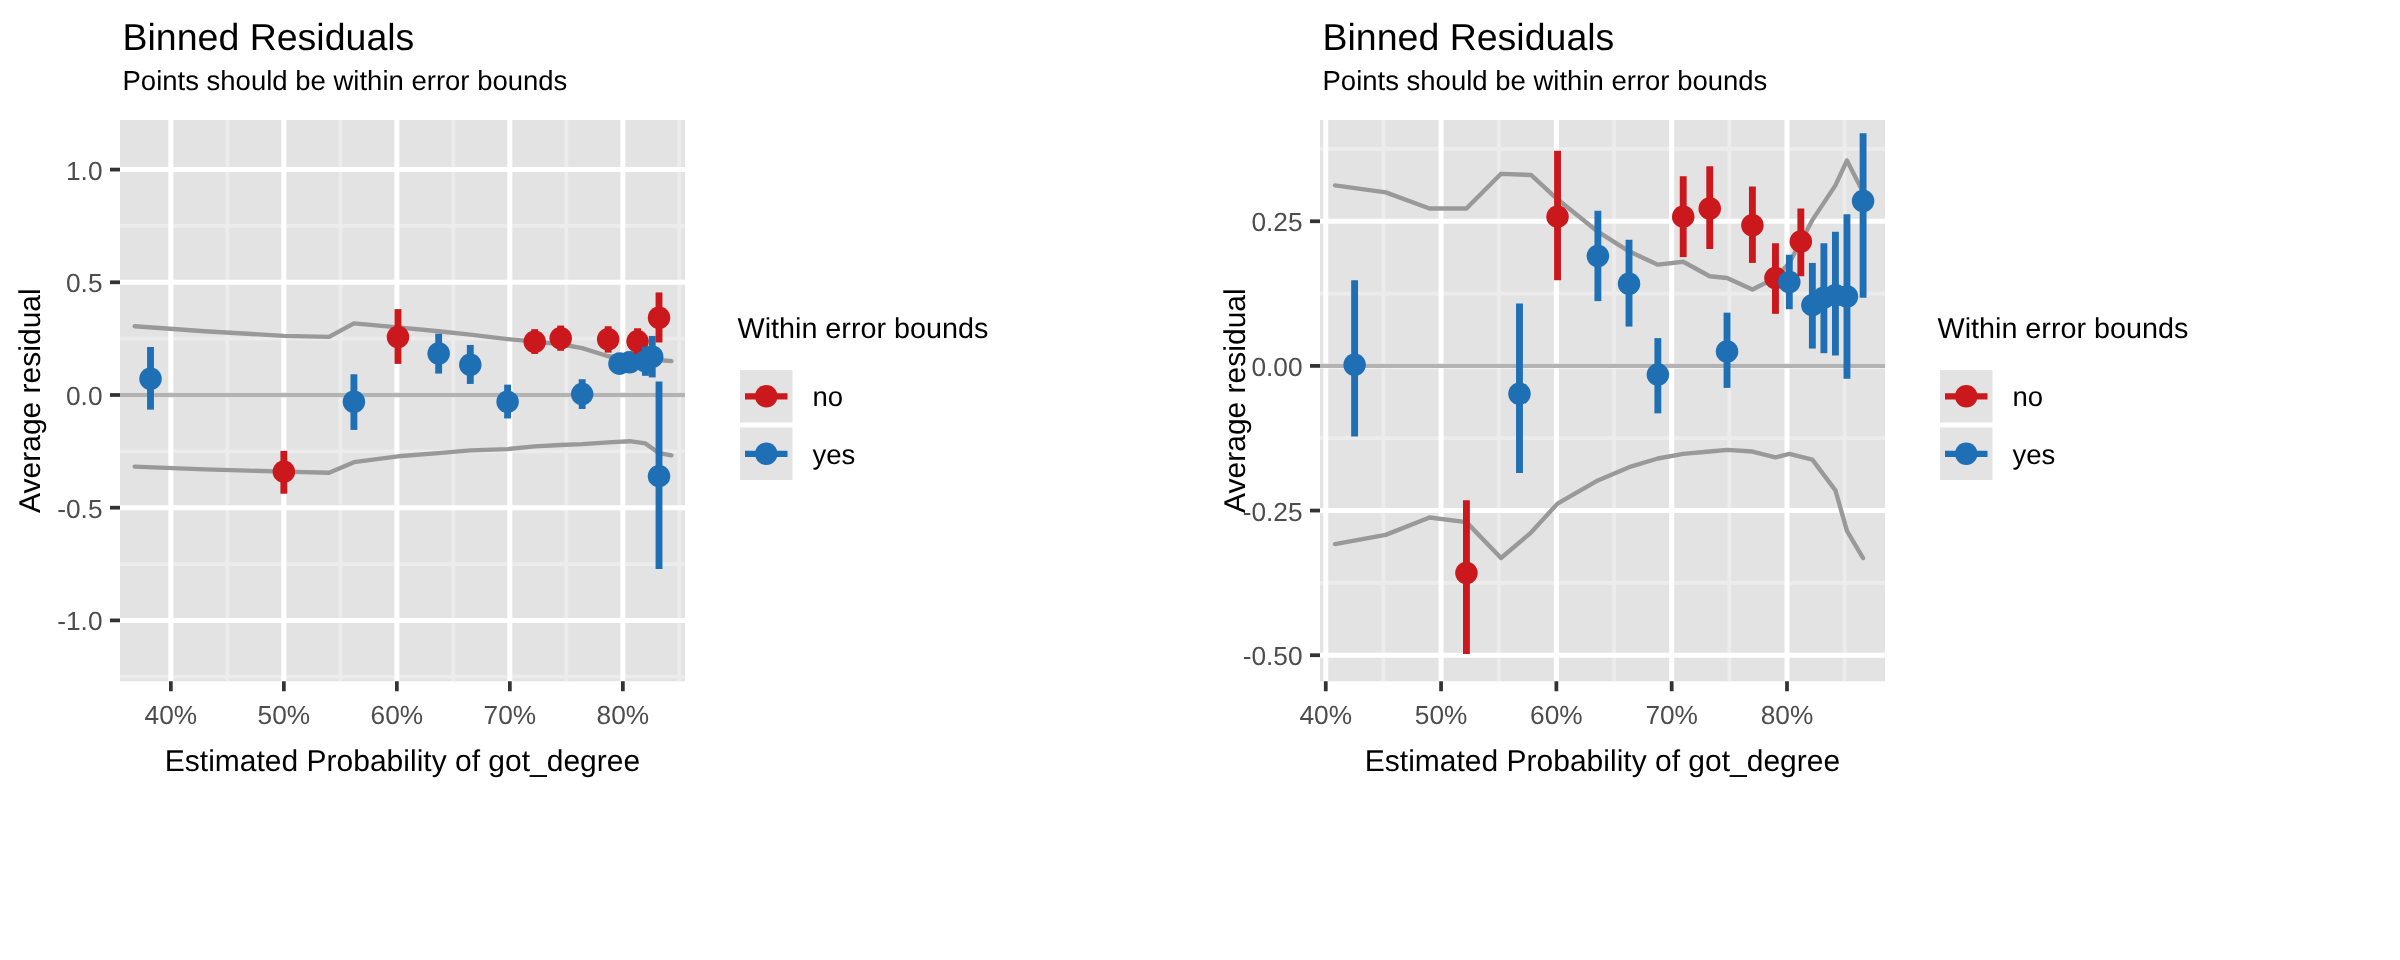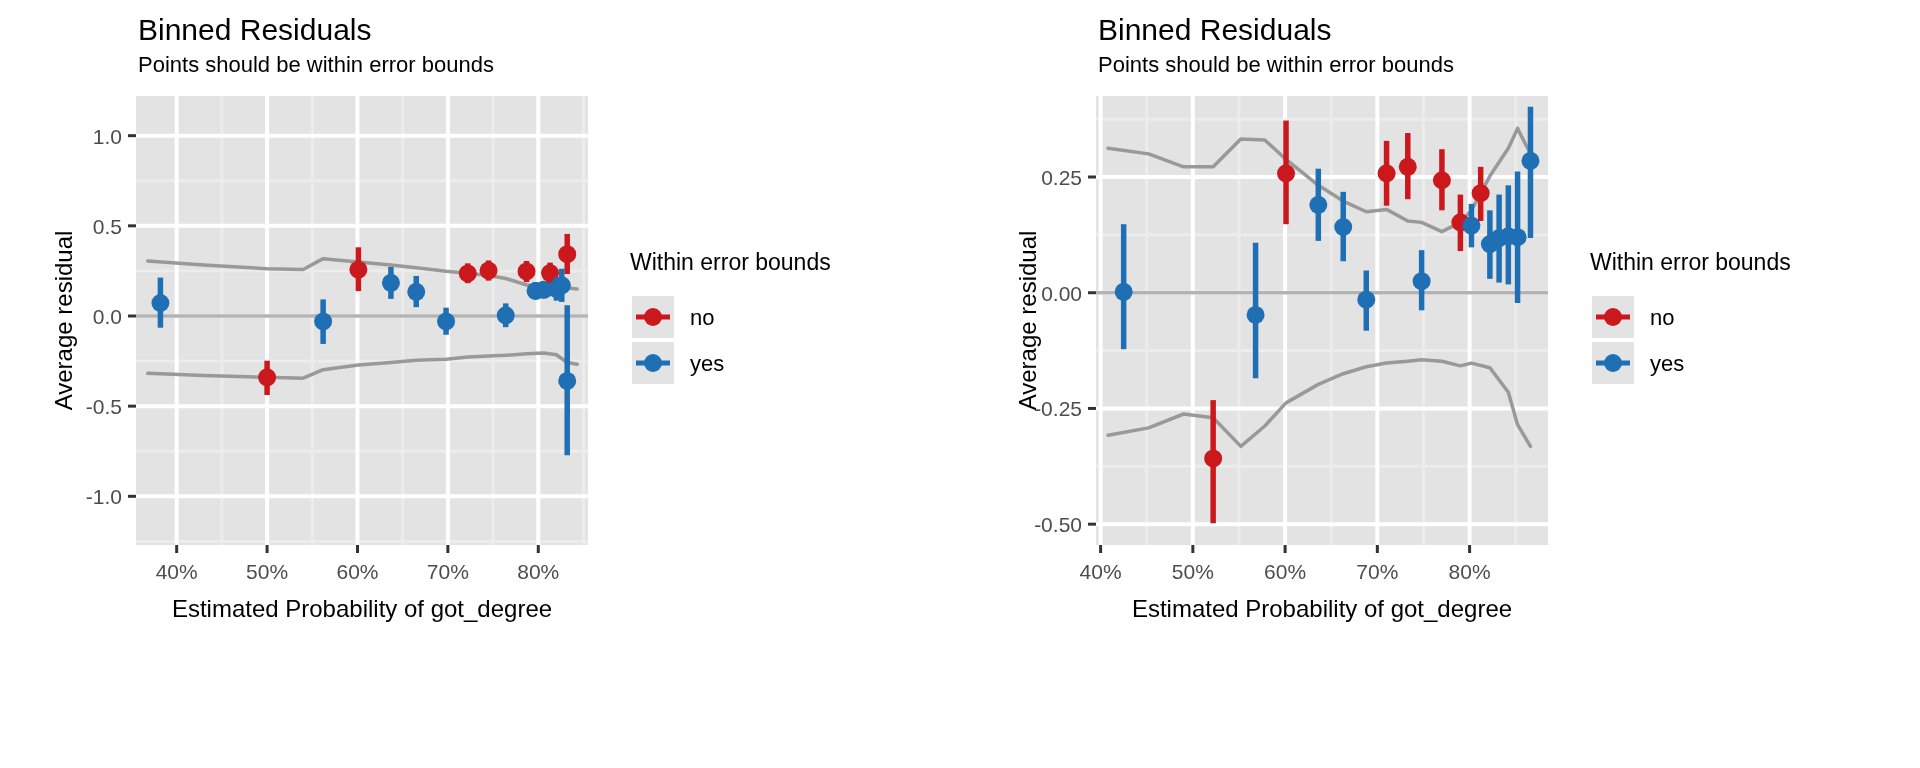--- a/index.html
+++ b/index.html
@@ -9,7 +9,7 @@
     font-family:"Liberation Sans", sans-serif;
     overflow:hidden;
   }
-  #root{position:relative;width:1748px;height:768px;margin-left:40px;}
+  #root{position:relative;width:1748px;height:768px;}
   .panel-wrap{position:absolute;top:0;height:768px;}
   #left-panel{left:0;width:960px;}
   #right-panel{left:960px;width:960px;}

